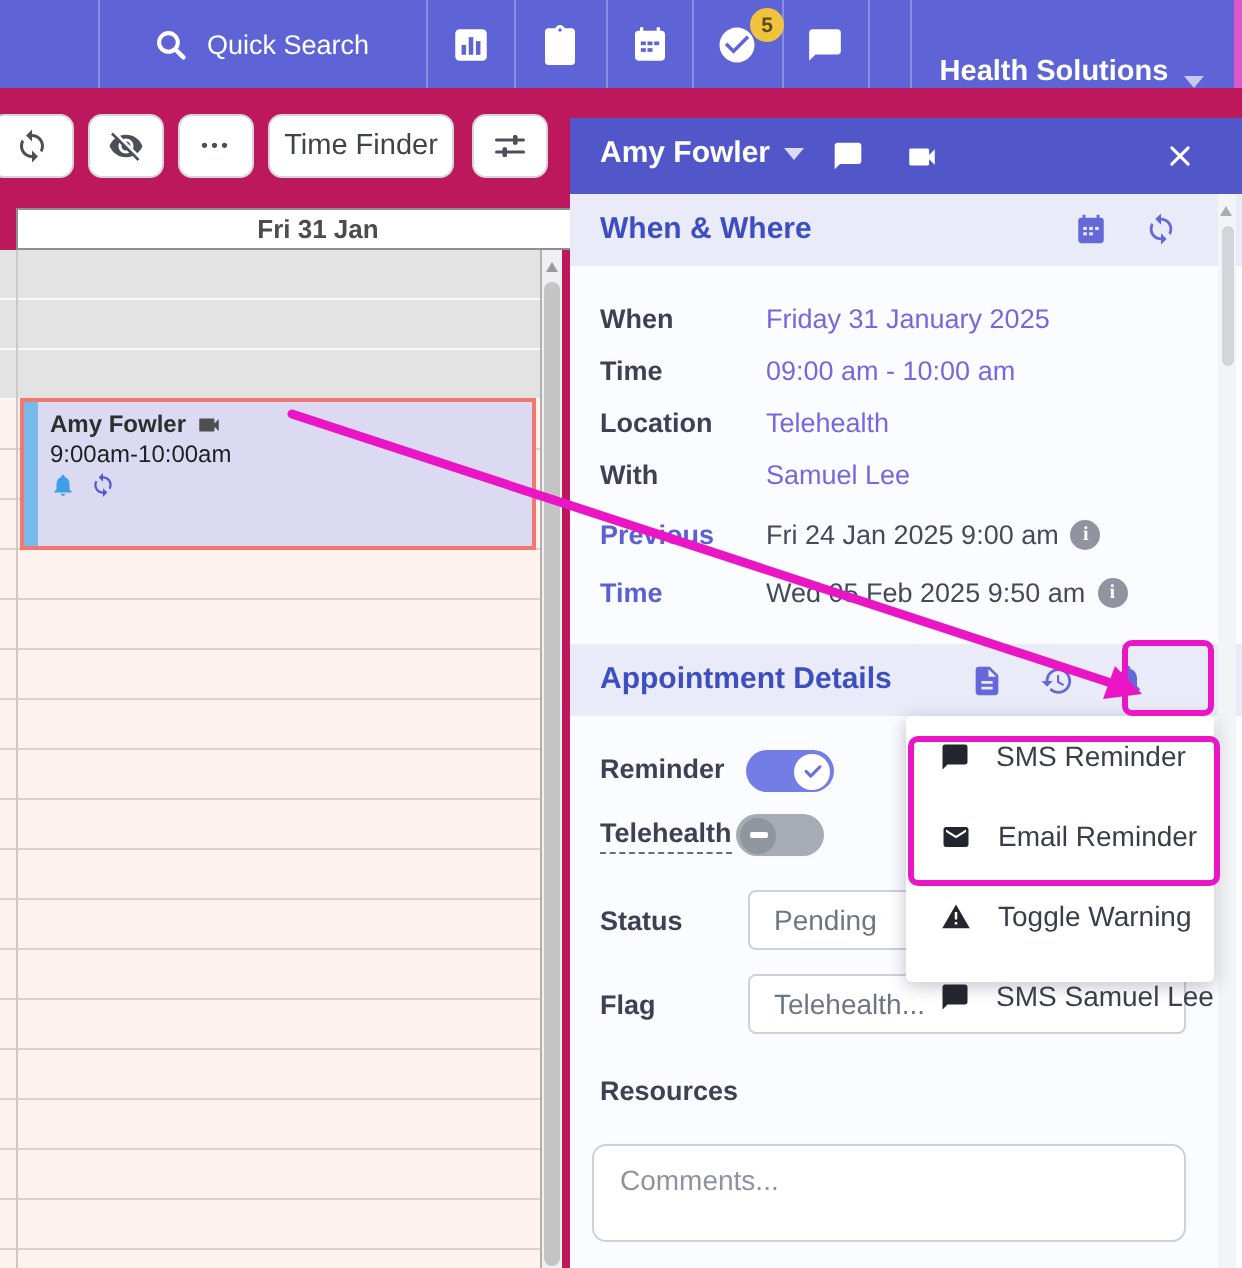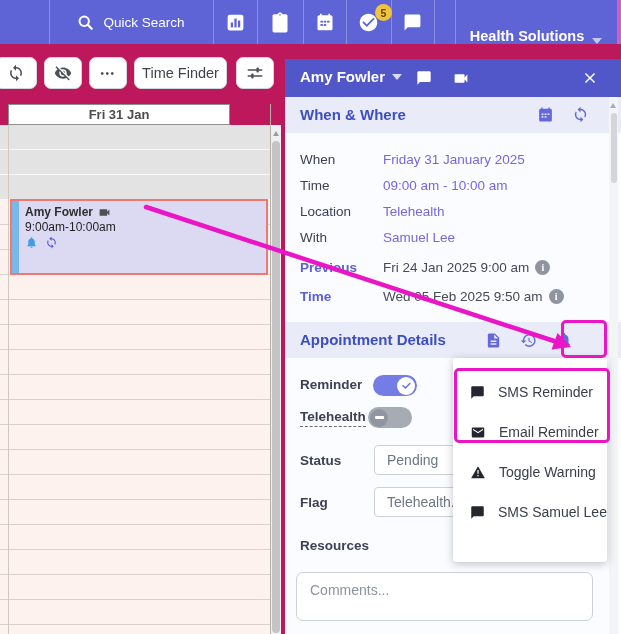--- a/index.html
+++ b/index.html
@@ -28,7 +28,7 @@
   .dots{font-size:10px;letter-spacing:1.5px;color:#4b5058;}
 
   
-  .cal-header{left:8px;top:104px;width:222px;height:21px;background:#fff;border:1px solid #8f8f8f;box-sizing:border-box;
+  .cal-header{left:8px;top:104px;width:302px;height:21px;background:#fff;border:1px solid #8f8f8f;box-sizing:border-box;
               display:flex;align-items:center;justify-content:center;font-size:13px;font-weight:700;color:#4c4c4c;}
   .cal-gray{left:0;top:125px;width:270px;height:75px;
             background:repeating-linear-gradient(to bottom,#e3e3e3 0 24px,#f8f8f8 24px 25px);}

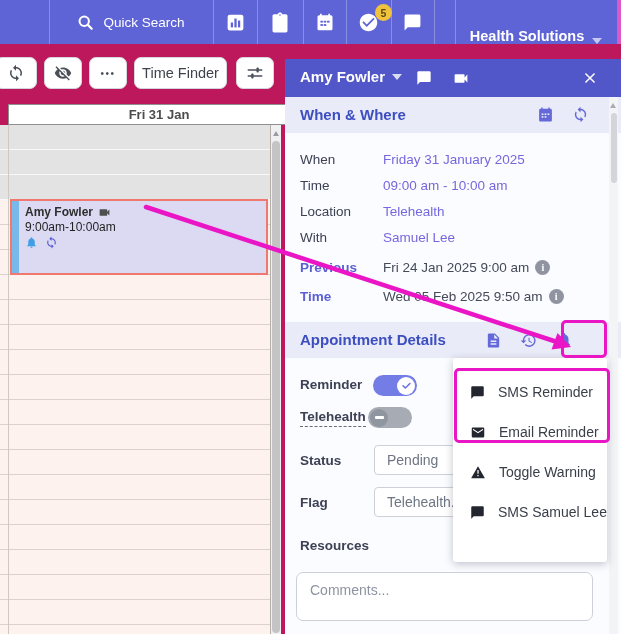--- a/index.html
+++ b/index.html
@@ -54,7 +54,7 @@
   .band-title{position:absolute;left:15px;top:9px;font-size:15px;font-weight:700;color:#3c4ec0;}
   .band-icons{position:absolute;top:9px;display:flex;gap:18px;align-items:center;}
   .irow{position:absolute;left:15px;height:18px;display:flex;align-items:center;}
-  .ilabel{width:83px;font-size:13.5px;font-weight:400;color:#3d4154;flex:none;}
+  .ilabel{width:83px;font-size:13.5px;font-weight:700;color:#3d4154;flex:none;}
   .ilabel.purple{color:#5b60d2;font-weight:700;}
   .ival{font-size:13.5px;color:#7568de;white-space:nowrap;}
   .ival.dark{color:#454a59;}

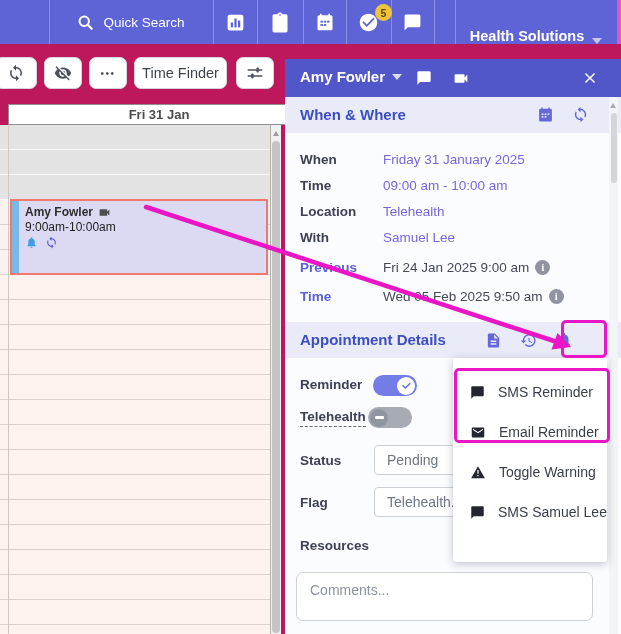--- a/index.html
+++ b/index.html
@@ -77,8 +77,8 @@
   .comments::placeholder{color:#8d93a0;}
 
   
-  .menu{left:453px;top:358px;width:154px;height:204px;background:#fff;border-radius:3px;z-index:30;
-        box-shadow:0 2px 9px rgba(40,40,70,.28);padding-top:14px;box-sizing:border-box;}
+  .menu{left:453px;top:358px;width:154px;height:133px;background:#fff;border-radius:3px;z-index:30;
+        box-shadow:0 2px 9px rgba(40,40,70,.28);padding-top:0;box-sizing:border-box;}
   .mitem{height:40px;display:flex;align-items:center;gap:13px;padding-left:17px;font-size:14px;color:#3a3e48;cursor:pointer;white-space:nowrap;}
 
   

